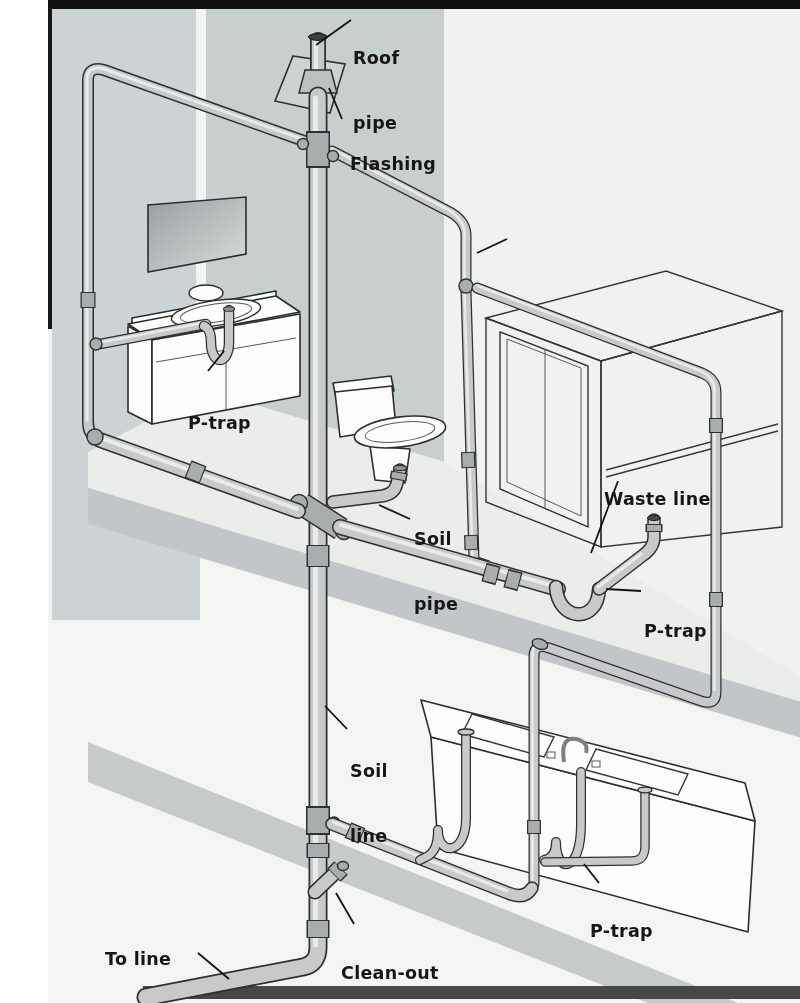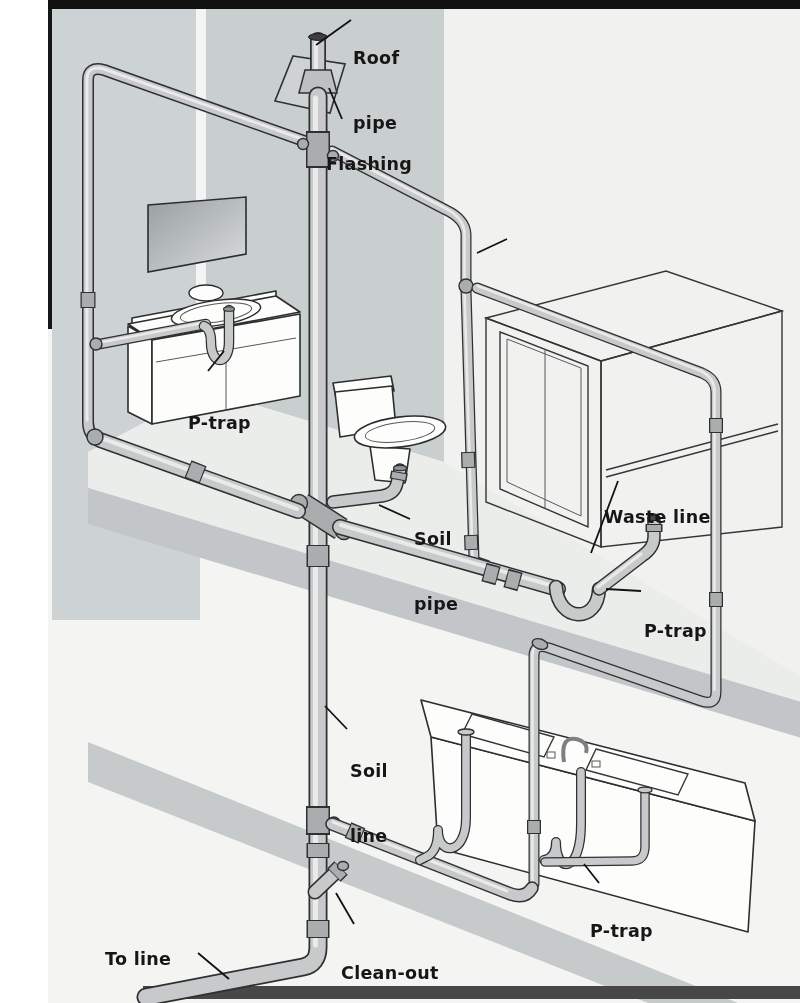--- a/index.html
+++ b/index.html
@@ -26,7 +26,7 @@
     color:#161616;letter-spacing:.3px;white-space:pre;
   }
   #lbl-roof-vent{left:305px;top:5px;}
-  #lbl-flashing{left:278px;top:111px;}
+  #lbl-flashing{left:302px;top:111px;}
   #lbl-revent{left:462px;top:225px;}
   #lbl-ptrap-sink{left:140px;top:370px;}
   #lbl-waste-line{left:556px;top:464px;}

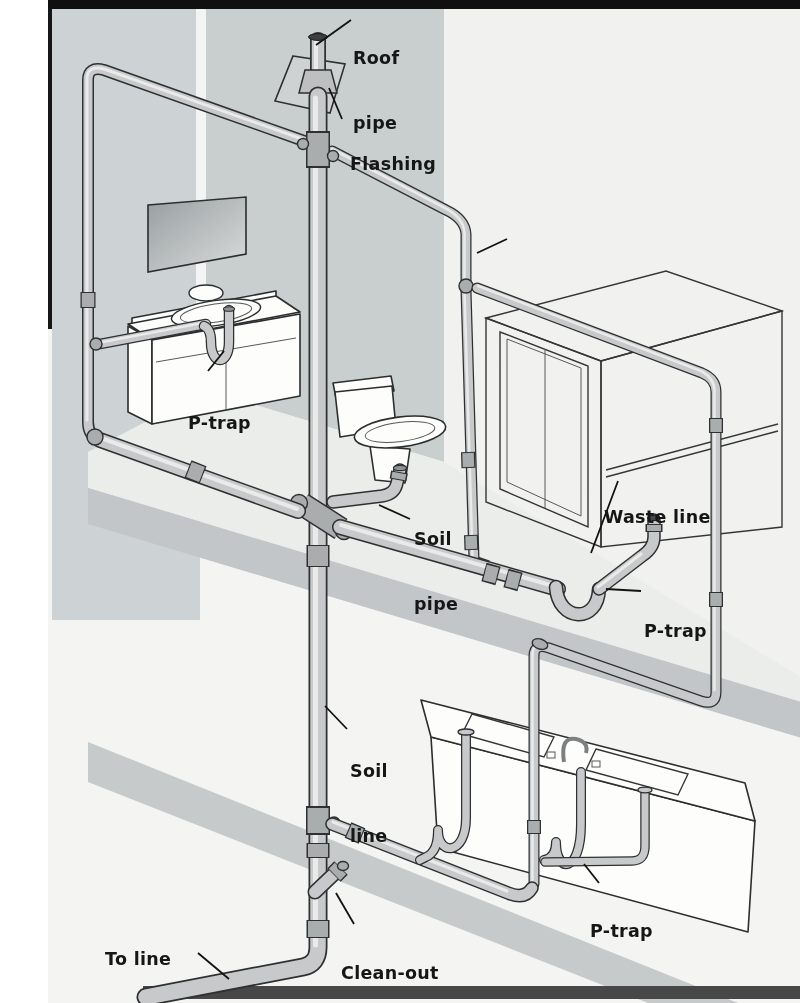--- a/index.html
+++ b/index.html
@@ -29,7 +29,7 @@
   #lbl-flashing{left:302px;top:111px;}
   #lbl-revent{left:462px;top:225px;}
   #lbl-ptrap-sink{left:140px;top:370px;}
-  #lbl-waste-line{left:556px;top:464px;}
+  #lbl-waste-line{left:556px;top:446px;}
   #lbl-ptrap-tub{left:596px;top:578px;}
   #lbl-soil-pipe{left:366px;top:486px;}
   #lbl-soil-stack{left:302px;top:718px;}

